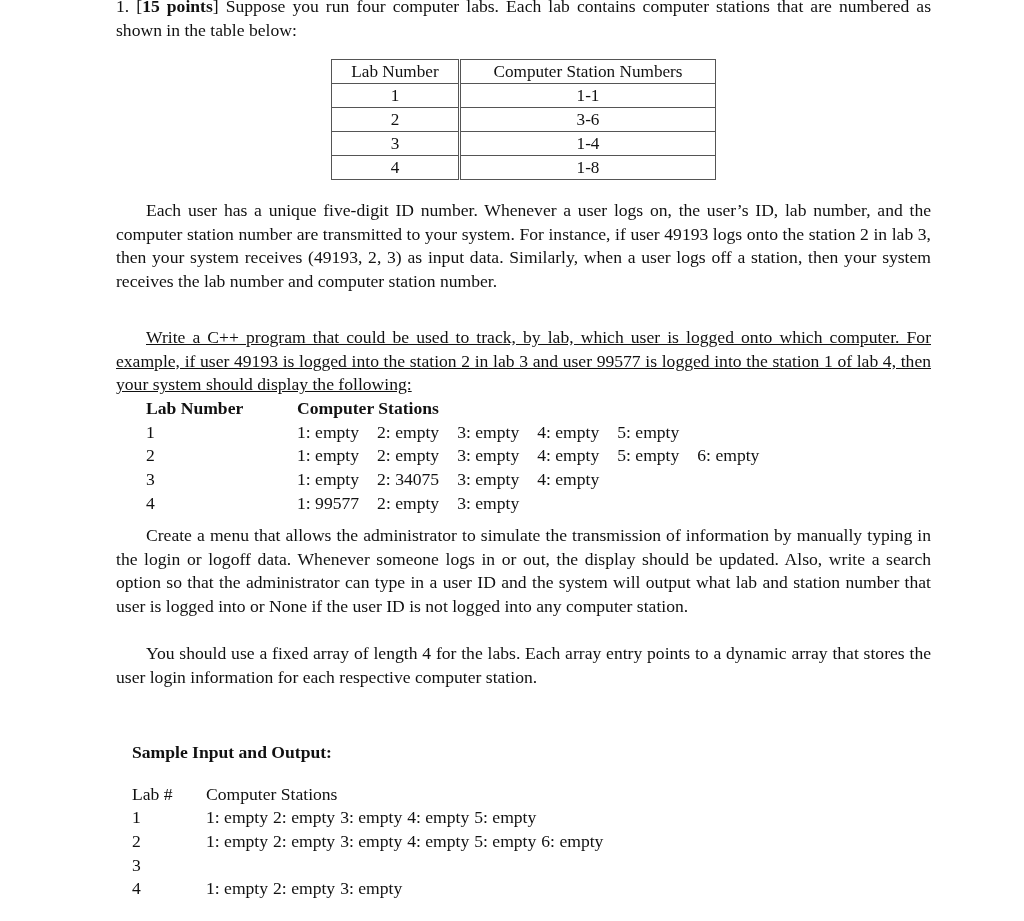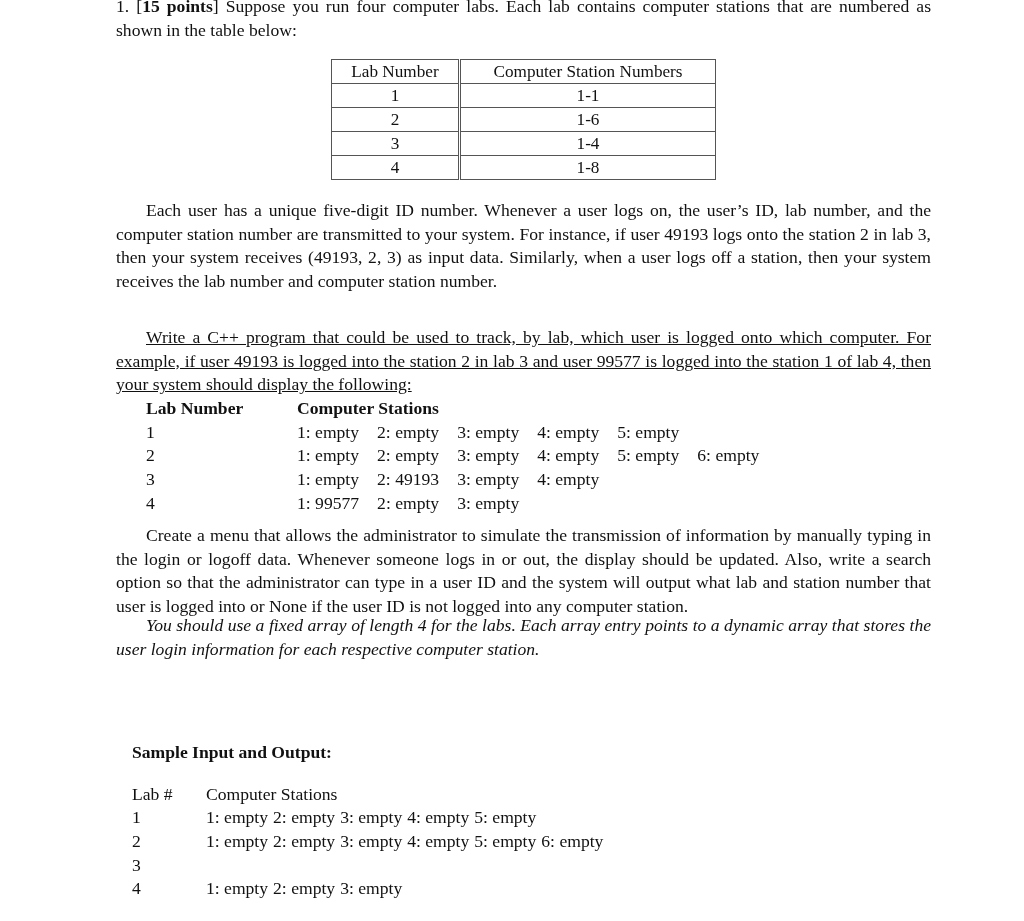--- a/index.html
+++ b/index.html
@@ -110,7 +110,7 @@
     </tr>
     <tr>
       <td class="c1">2</td>
-      <td class="c2">1-6</td>
+      <td class="c2">3-6</td>
     </tr>
     <tr>
       <td class="c1">3</td>

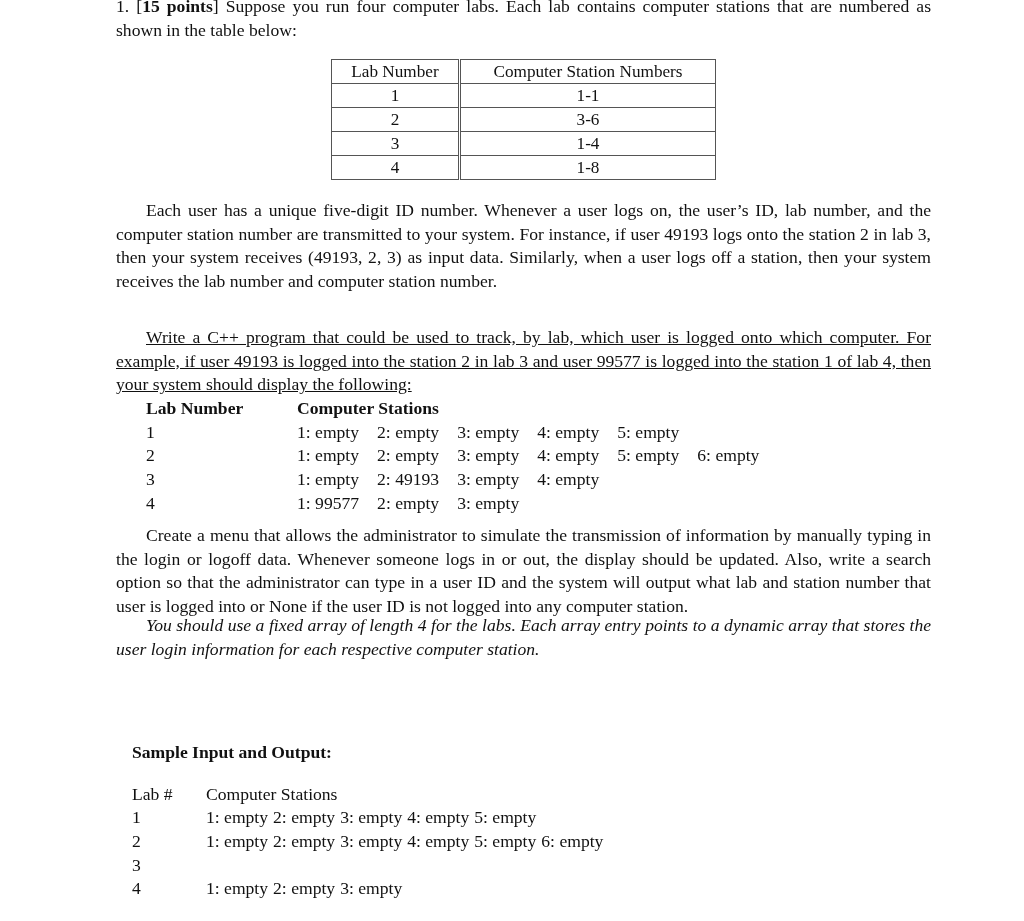--- a/index.html
+++ b/index.html
@@ -158,7 +158,7 @@
     <div class="lab-col">3</div>
     <div class="st-col">
       <span>1: empty</span>
-      <span>2: 49193</span>
+      <span>2: 34075</span>
       <span>3: empty</span>
       <span>4: empty</span>
     </div>

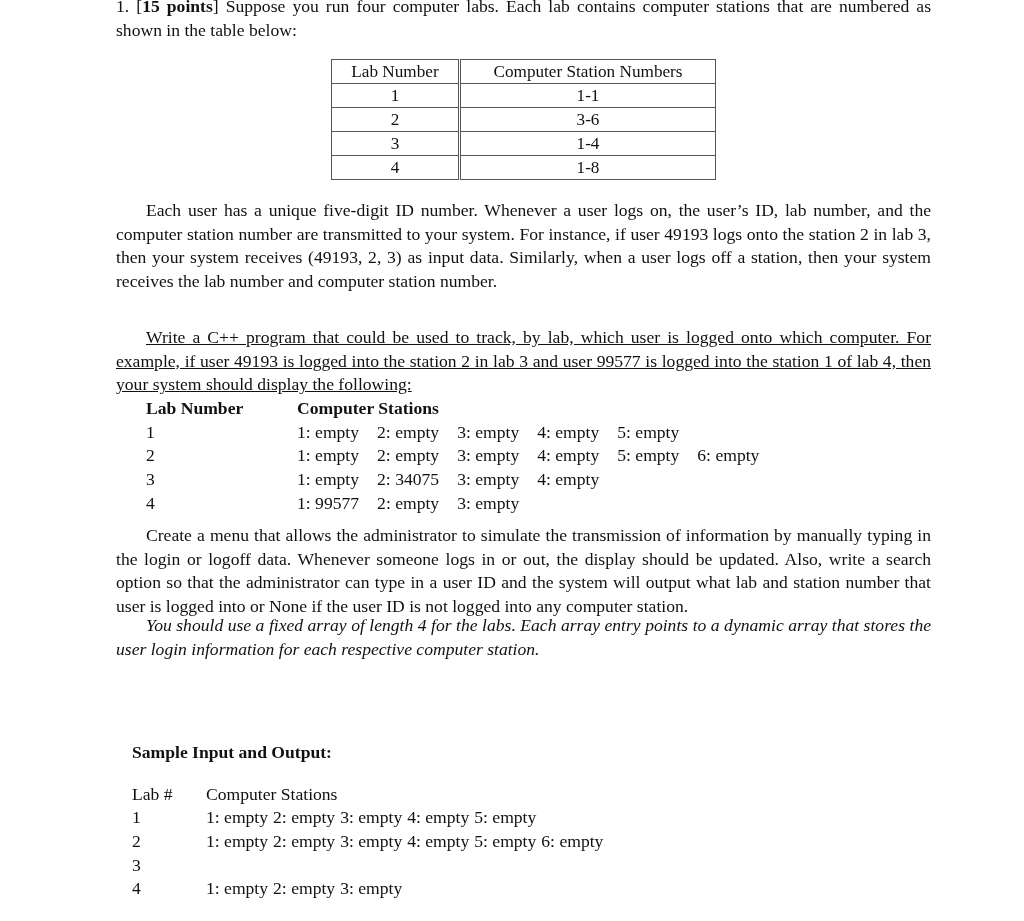--- a/index.html
+++ b/index.html
@@ -175,7 +175,7 @@
 
 <p class="indent" style="position:absolute; left:116px; top:524px; width:815px;">Create a menu that allows the administrator to simulate the transmission of information by manually typing in the login or logoff data. Whenever someone logs in or out, the display should be updated. Also, write a search option so that the administrator can type in a user ID and the system will output what lab and station number that user is logged into or None if the user ID is not logged into any computer station.</p>
 
-<p class="indent" style="position:absolute; left:116px; top:614px; width:815px;font-style:italic;">You should use a fixed array of length 4 for the labs. Each array entry points to a dynamic array that stores the user login information for each respective computer station.</p>
+<p class="indent" style="position:absolute; left:116px; top:642px; width:815px;">You should use a fixed array of length 4 for the labs. Each array entry points to a dynamic array that stores the user login information for each respective computer station.</p>
 
 <div class="sample" style="top:741px;">
   <div class="title">Sample Input and Output:</div>

